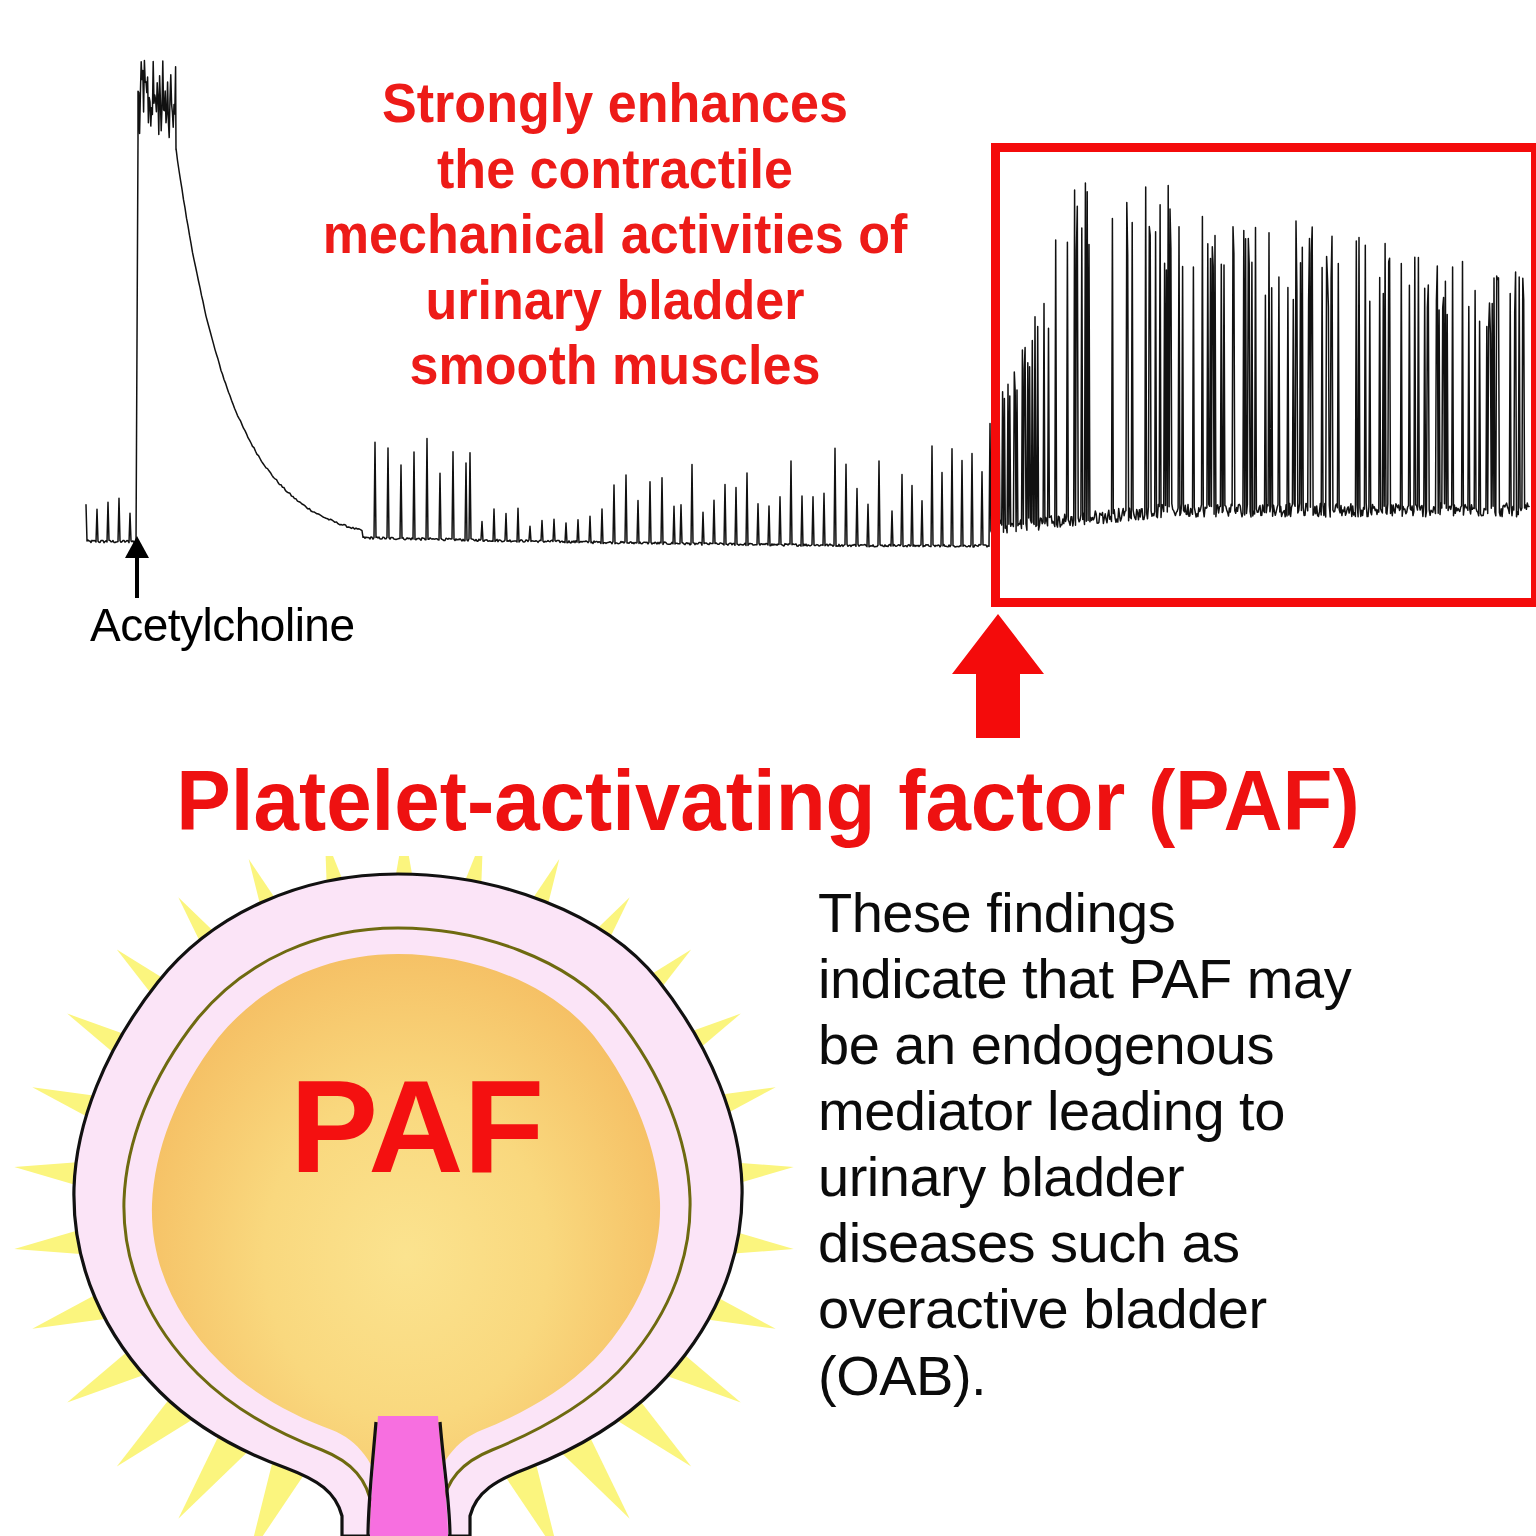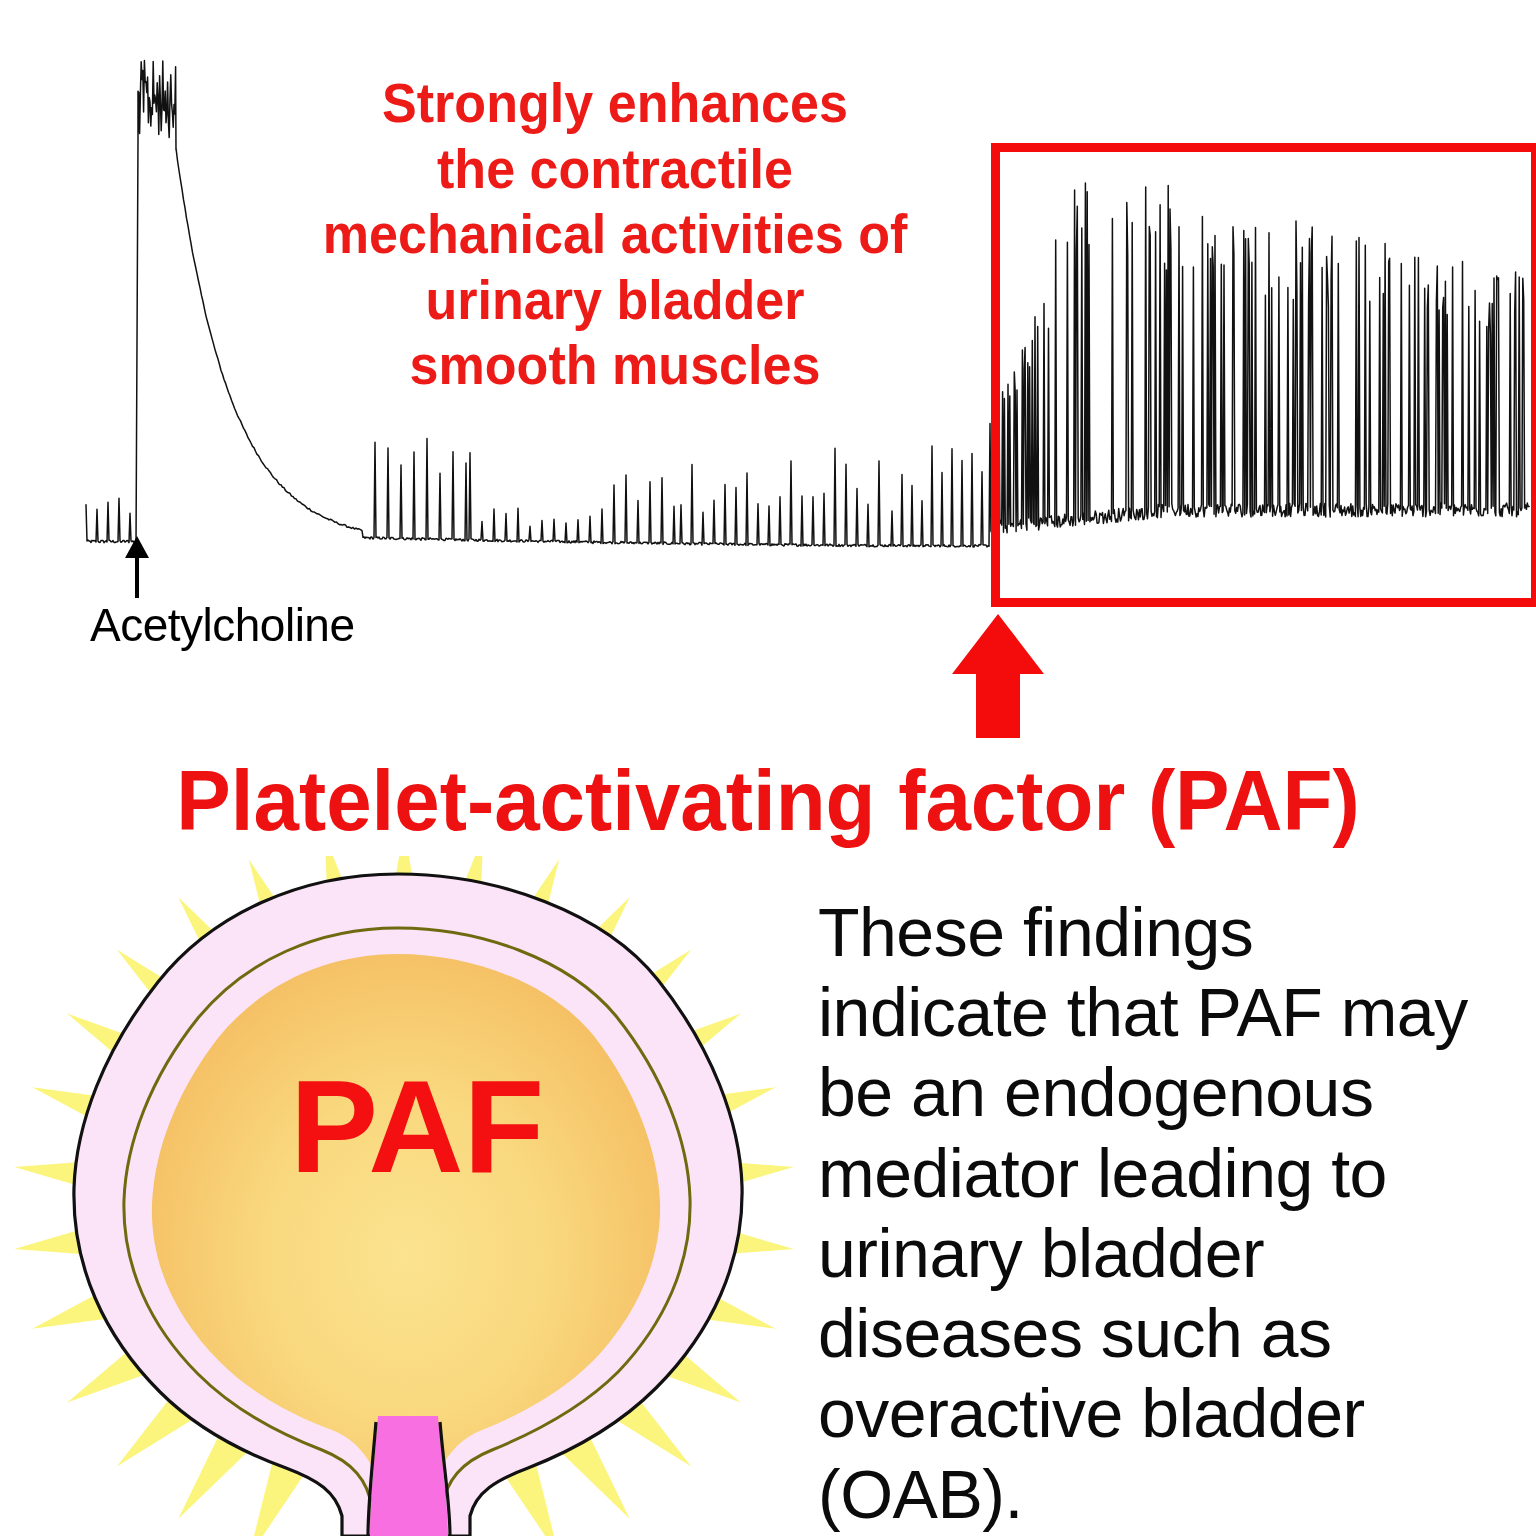--- a/index.html
+++ b/index.html
@@ -72,11 +72,10 @@
   .para{
     position:absolute;left:818px;top:880px;width:700px;
     color:#0b0b0b;
-    font-size:68px;
+    font-size:56px;
     line-height:1.18;
     white-space:pre-line;
     letter-spacing:-0.5px;
-    margin-top:12px;
   }
 </style>
 </head>

